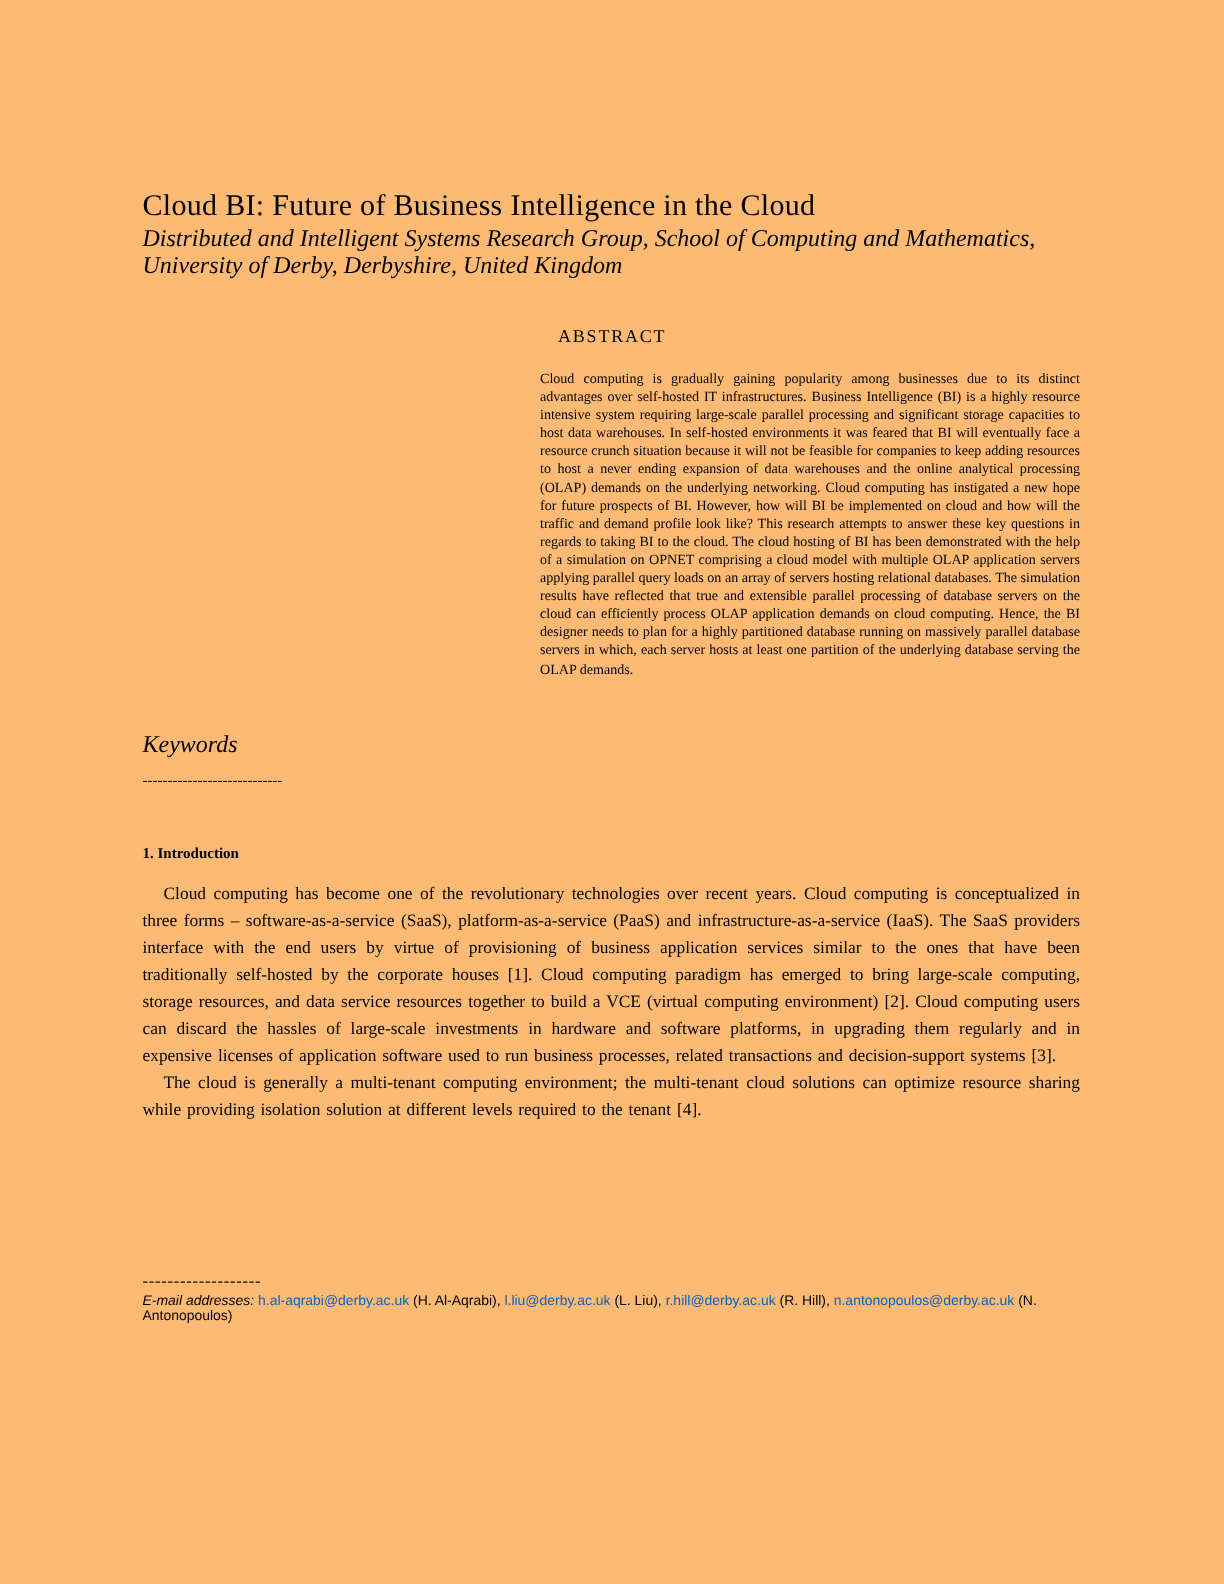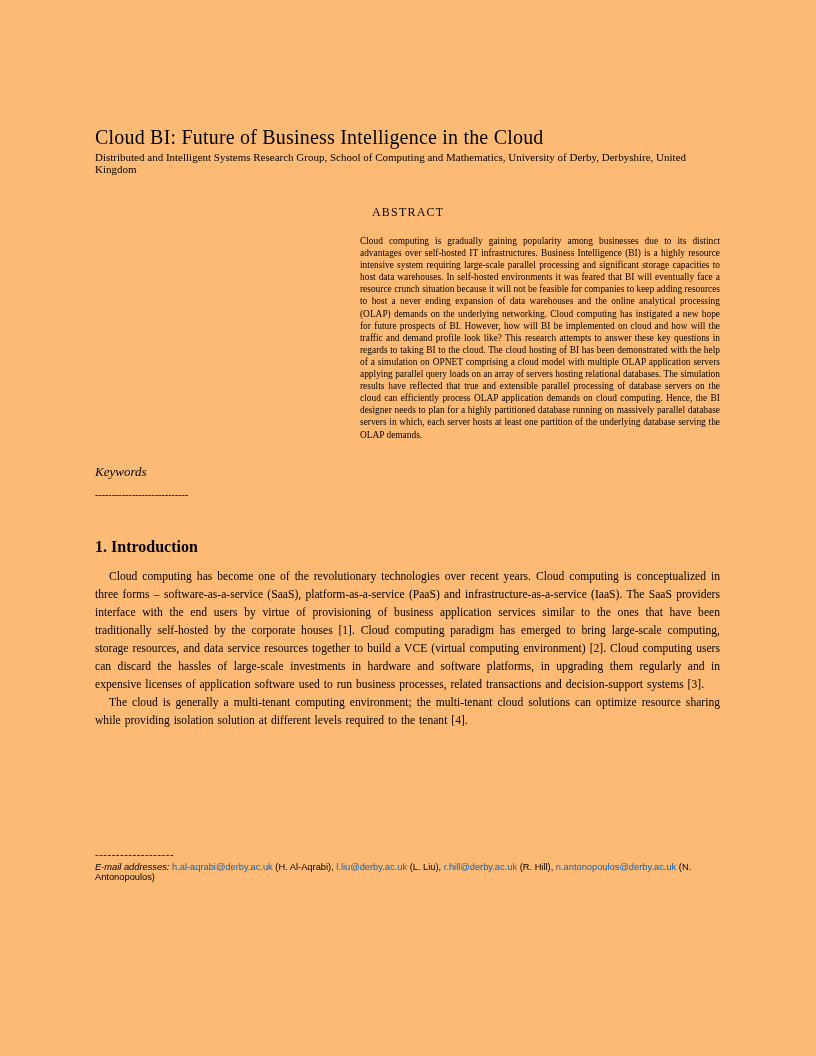--- a/index.html
+++ b/index.html
@@ -27,7 +27,8 @@
   }
   .affiliation {
     margin-top: 2px;
-    font-size: 11px;
+    font-size: 16px;
+    font-style: italic;
   }
   .abstract-block {
     margin-left: 265px;

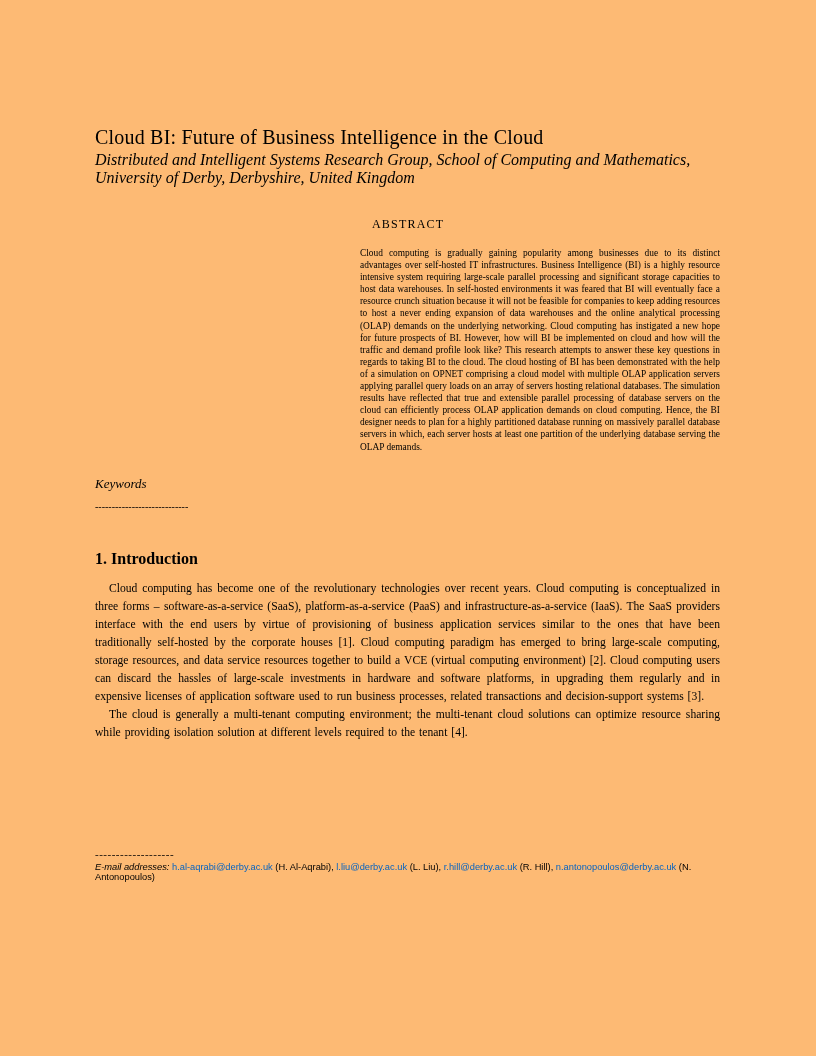--- a/index.html
+++ b/index.html
@@ -47,8 +47,8 @@
     text-align: justify;
   }
   .keywords-heading {
-    margin-top: 23px;
-    font-size: 13px;
+    margin-top: 35px;
+    font-size: 16px;
     font-style: italic;
   }
   .keywords-text {

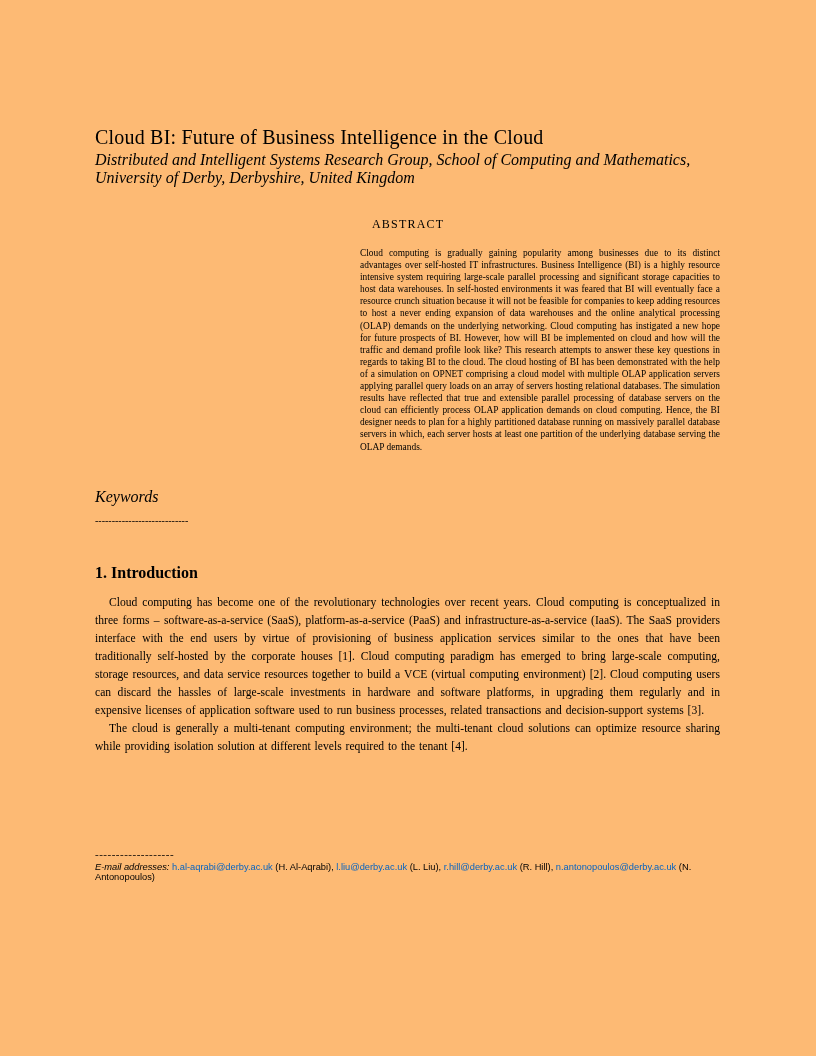--- a/index.html
+++ b/index.html
@@ -61,7 +61,7 @@
   }
   .section-heading {
     margin: 38px 0 0 0;
-    font-size: 16px;
+    font-size: 10px;
     font-weight: bold;
   }
   .body-para {

